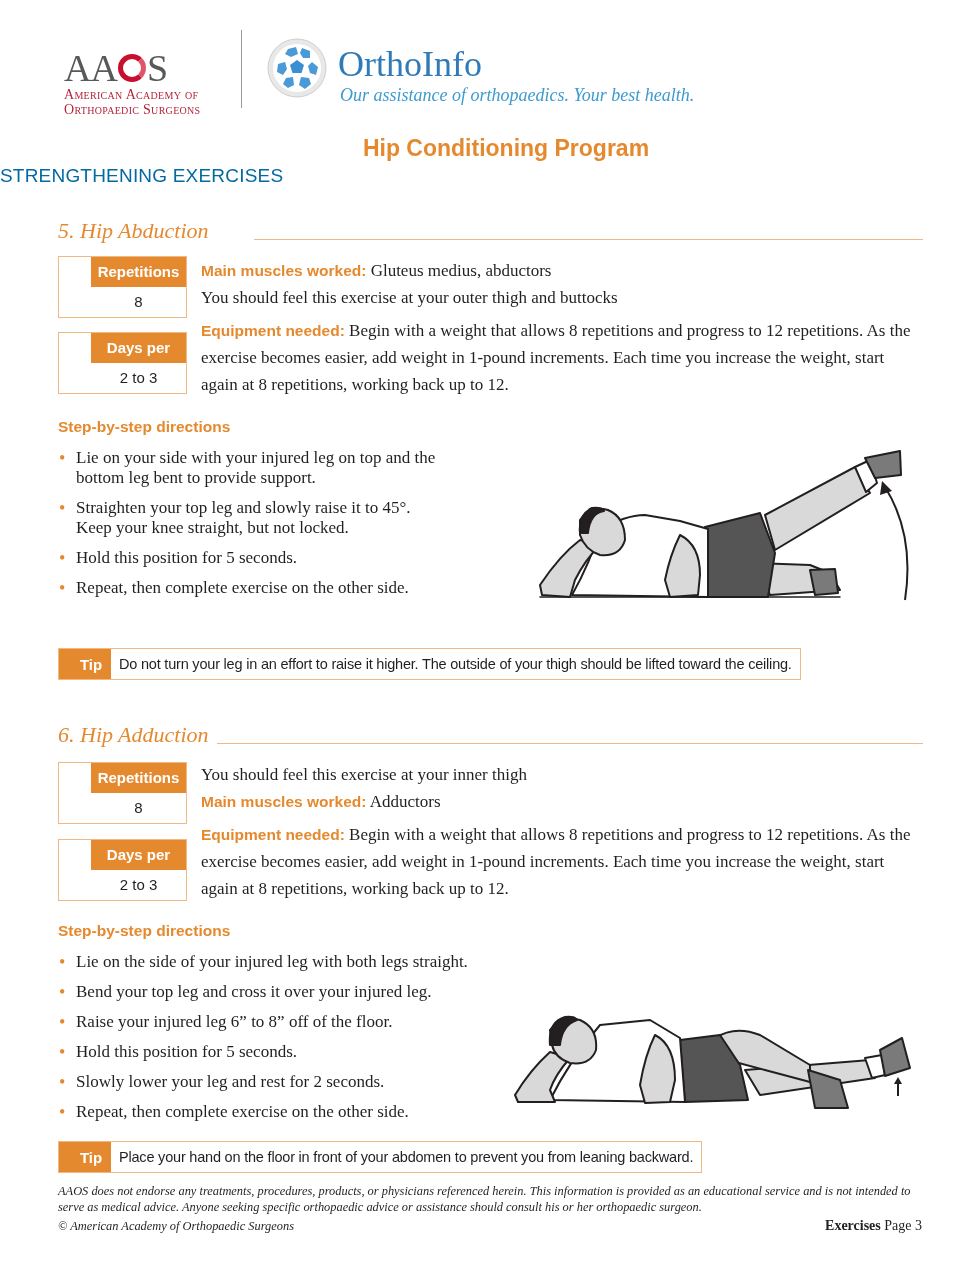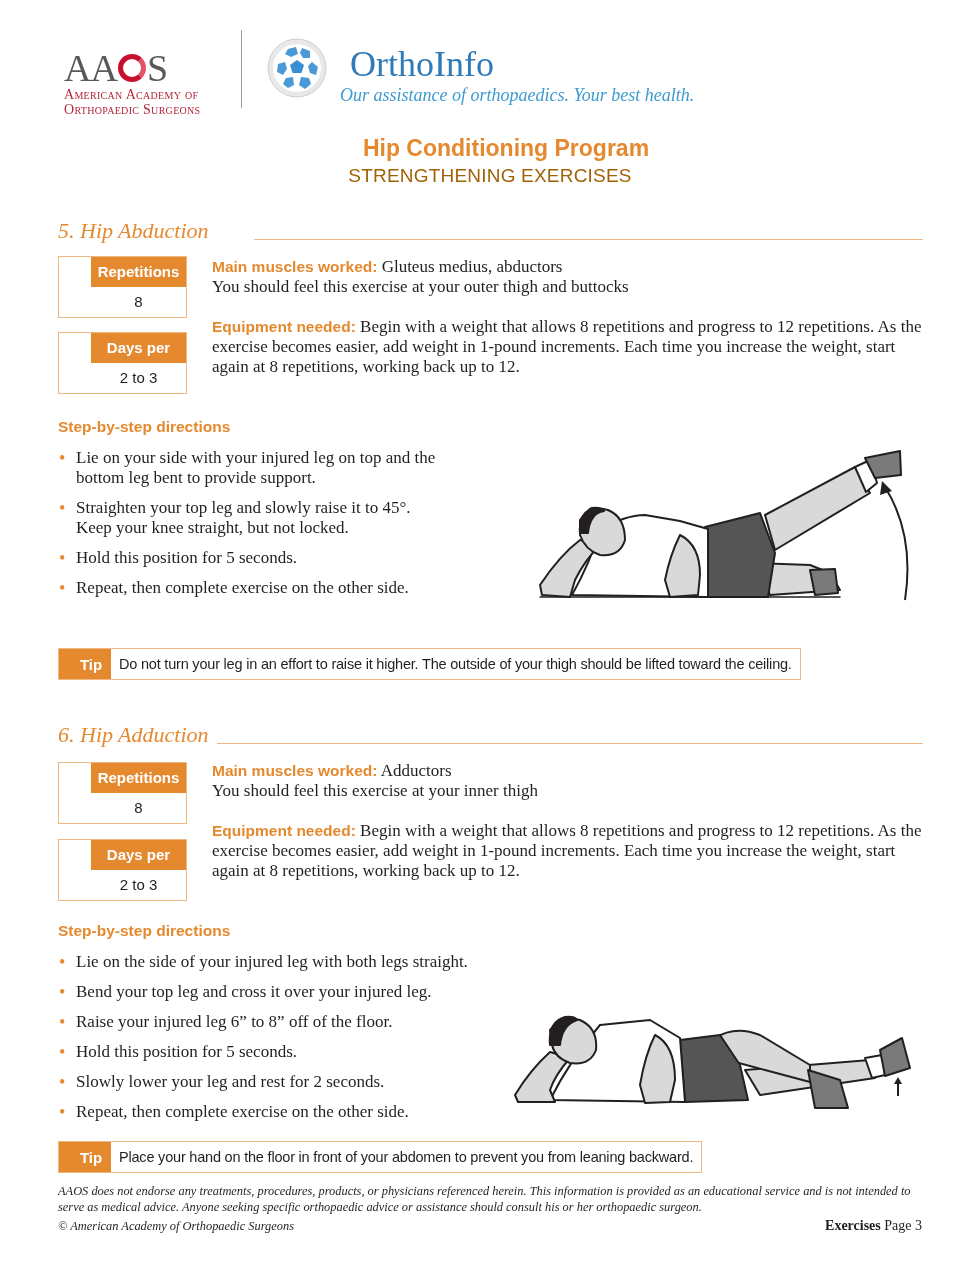--- a/index.html
+++ b/index.html
@@ -15,7 +15,7 @@
   .aaos-sub { font-family: "Liberation Serif", serif; font-variant: small-caps; color: #b5243b; font-size: 14px; line-height: 13px; letter-spacing: 0.3px; margin-top: 2px; }
   .header-divider { left: 241px; top: 30px; width: 1px; height: 78px; background: #9a9a9a; }
   .ortho-ball { left: 266px; top: 37px; width: 62px; height: 62px; }
-  .ortho-title { left: 338px; top: 44px; font-family: "Liberation Serif", serif; font-size: 36px; color: #2f7ab8; line-height: 40px; margin-left: 12px; }
+  .ortho-title { left: 338px; top: 44px; font-family: "Liberation Serif", serif; font-size: 36px; color: #2f7ab8; line-height: 40px; }
   .ortho-tag { left: 340px; top: 84px; font-family: "Liberation Serif", serif; font-style: italic; font-size: 18px; color: #3d9bd0; line-height: 22px; }
 
   

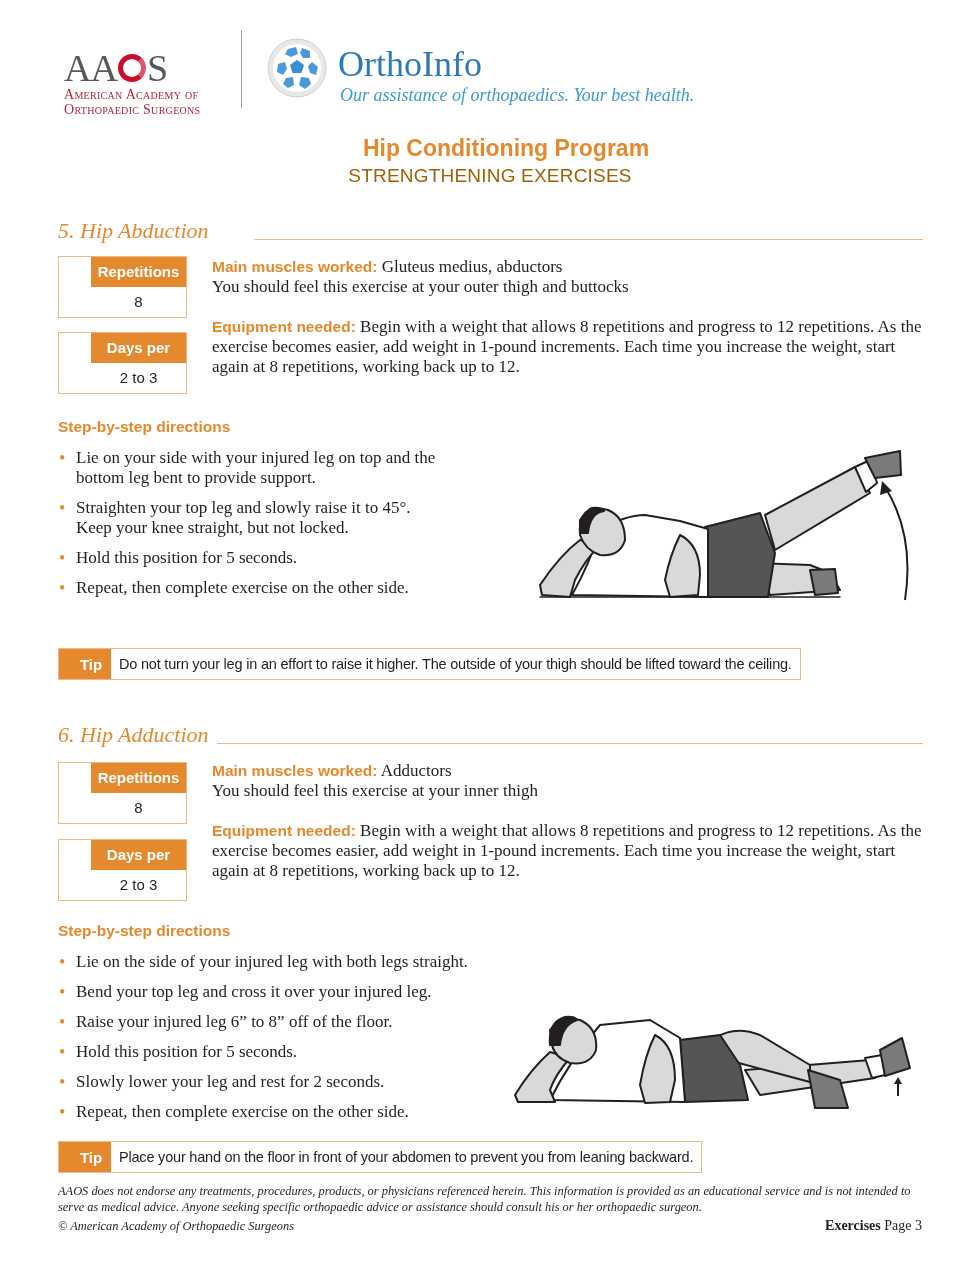--- a/index.html
+++ b/index.html
@@ -20,7 +20,7 @@
 
   
   .page-title { left: 16px; width: 980px; top: 135px; text-align: center; font-family: "Liberation Sans", sans-serif; font-weight: bold; font-size: 23px; color: #e5892f; }
-  .page-subtitle { left: 0; width: 980px; top: 165px; text-align: center; font-family: "Liberation Sans", sans-serif; font-size: 19px; color: #a16207; letter-spacing: 0.2px; }
+  .page-subtitle { left: 0; width: 980px; top: 165px; text-align: left; font-family: "Liberation Sans", sans-serif; font-size: 19px; color: #0369a1; letter-spacing: 0.2px; }
 
   
   .sec-head { left: 58px; width: 865px; height: 30px; display: flex; align-items: flex-end; }

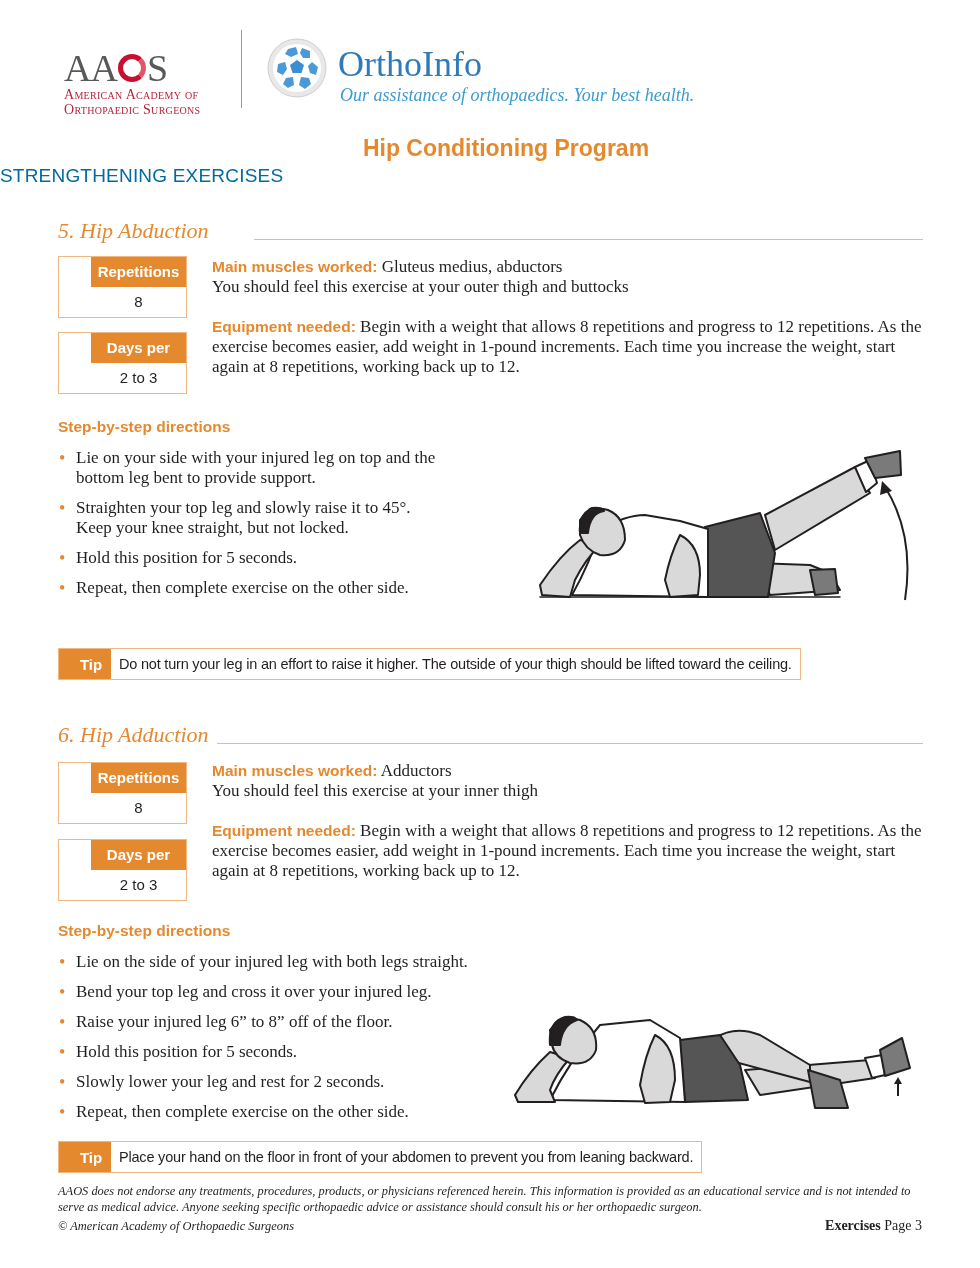--- a/index.html
+++ b/index.html
@@ -33,7 +33,7 @@
   .stat-box .stat-value { background: #fff; color: #231f20; font-family: "Liberation Sans", sans-serif; font-size: 15px; height: 30px; line-height: 30px; text-align: center; }
 
   
-  .info { left: 212px; width: 730px; font-size: 17px; line-height: 20px; }
+  .info { left: 201px; width: 730px; font-size: 17px; line-height: 27px; }
   .info .lbl { font-family: "Liberation Sans", sans-serif; font-weight: bold; color: #e5892f; font-size: 15.5px; }
   .info p { margin: 0; }
 

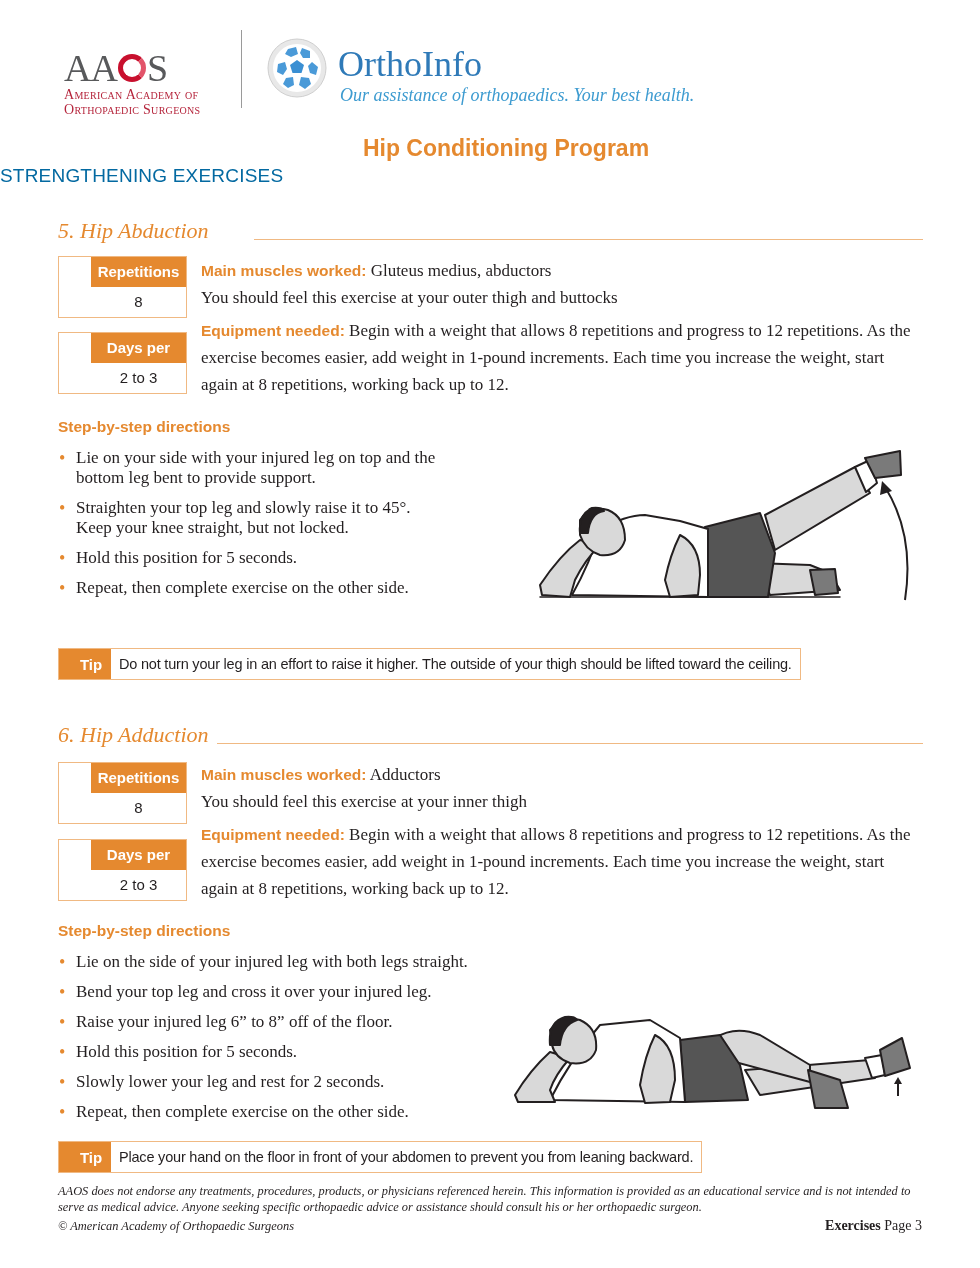--- a/index.html
+++ b/index.html
@@ -165,8 +165,8 @@
 </div>
 
 <div class="abs info" style="top:761px;">
+  <p>You should feel this exercise at your inner thigh</p>
   <p><span class="lbl">Main muscles worked:</span><span> Adductors</span></p>
-  <p>You should feel this exercise at your inner thigh</p>
 </div>
 <div class="abs info" style="top:821px; width:715px;">
   <p><span class="lbl">Equipment needed:</span><span> Begin with a weight that allows 8 repetitions and progress to 12 repetitions. As the exercise becomes easier, add weight in 1-pound increments. Each time you increase the weight, start again at 8 repetitions, working back up to 12.</span></p>

